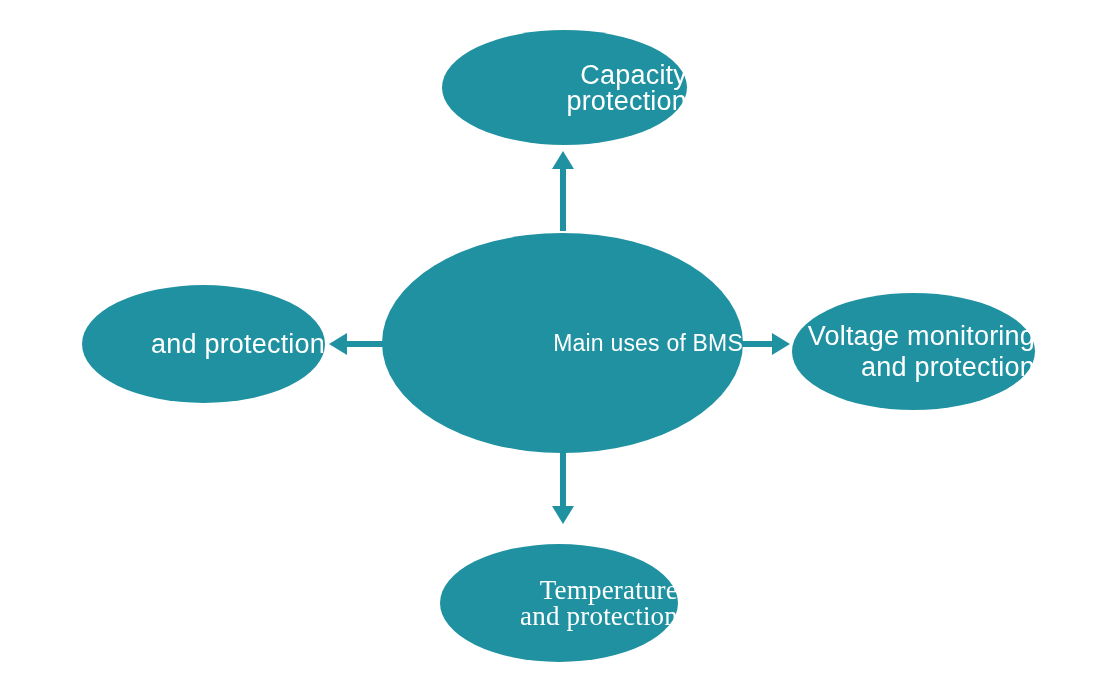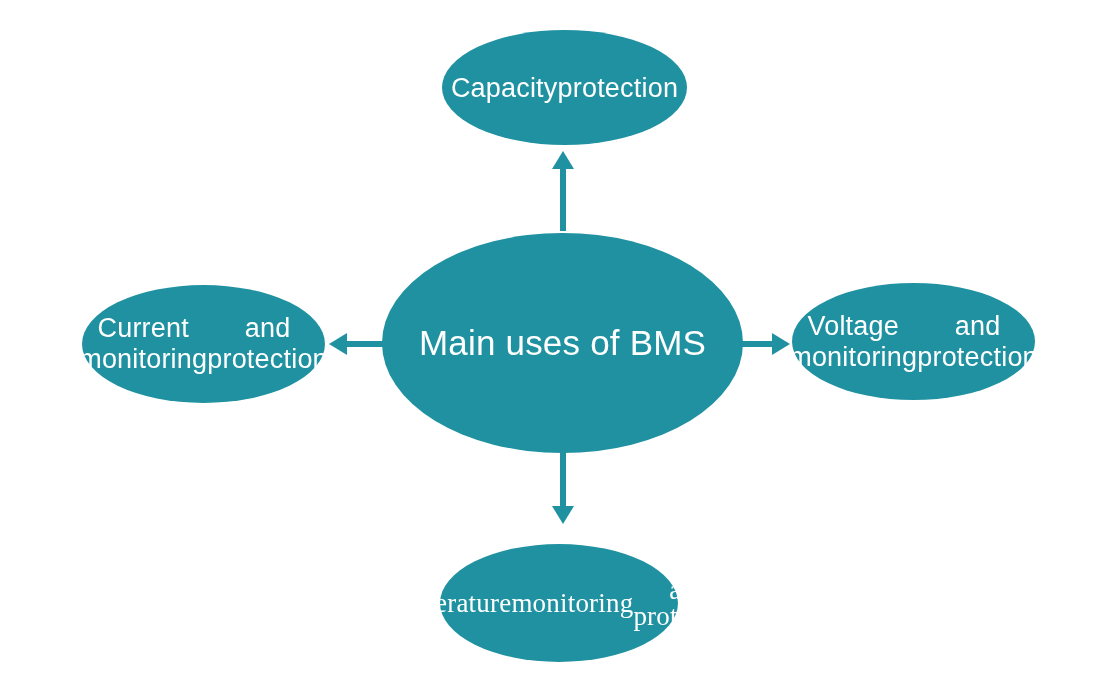--- a/index.html
+++ b/index.html
@@ -23,8 +23,8 @@
     border-radius: 50%;
     color: var(--text);
     display: flex;
-    flex-direction: row;
-    align-items: center;
+    flex-direction: column;
+    align-items: flex-end;
     justify-content: center;
     text-align: center;
     letter-spacing: 0.2px;

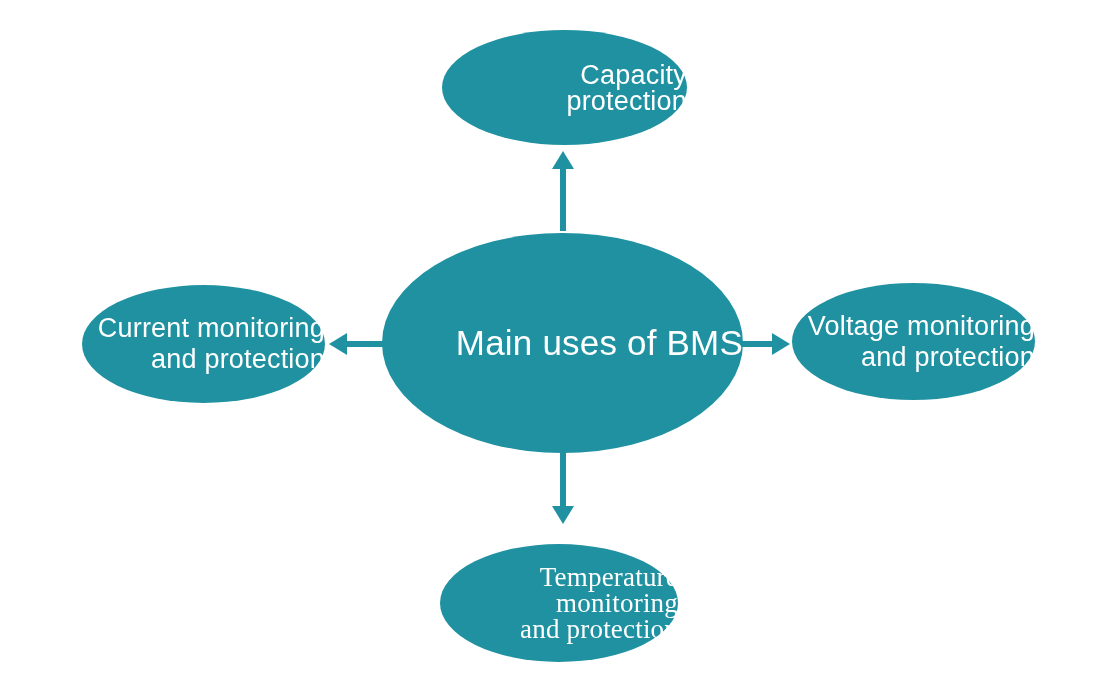--- a/index.html
+++ b/index.html
@@ -104,7 +104,6 @@
   </div>
 
   <div class="node" id="node-left">
-    <span class="line">Current monitoring</span>
     <span class="line">and protection</span>
   </div>
 

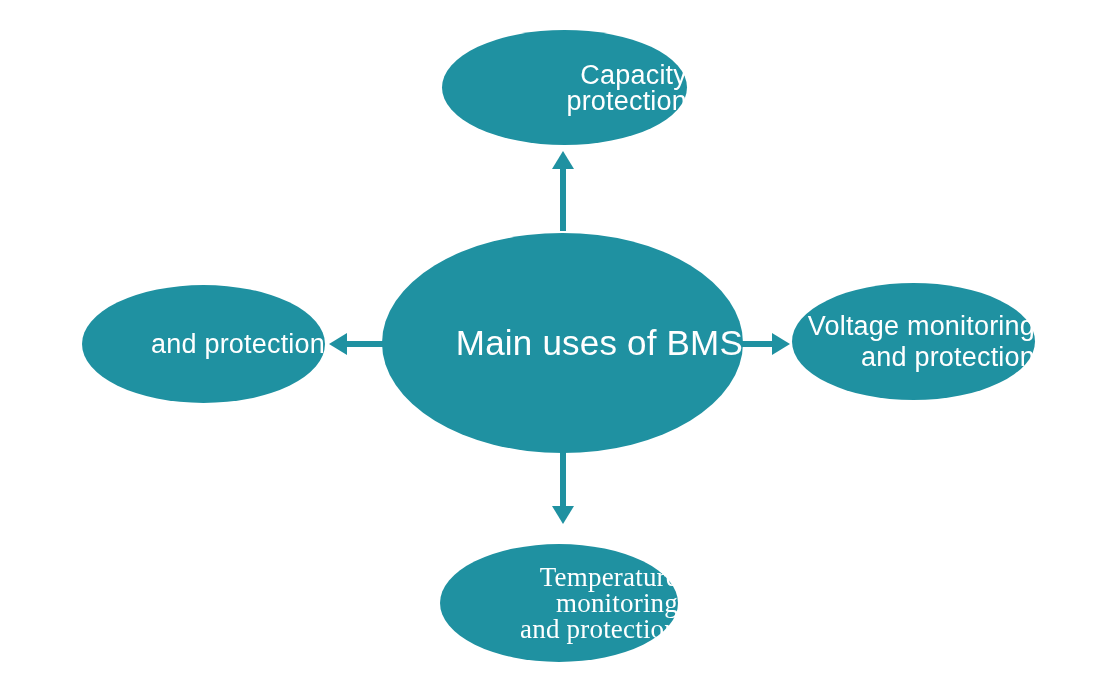--- a/index.html
+++ b/index.html
@@ -33,7 +33,7 @@
 
   #node-center {
     left: 382px; top: 233px; width: 361px; height: 220px;
-    font-size: 35px; line-height: 40px;
+    font-size: 23px; line-height: 40px;
   }
   #node-top {
     left: 442px; top: 30px; width: 245px; height: 115px;

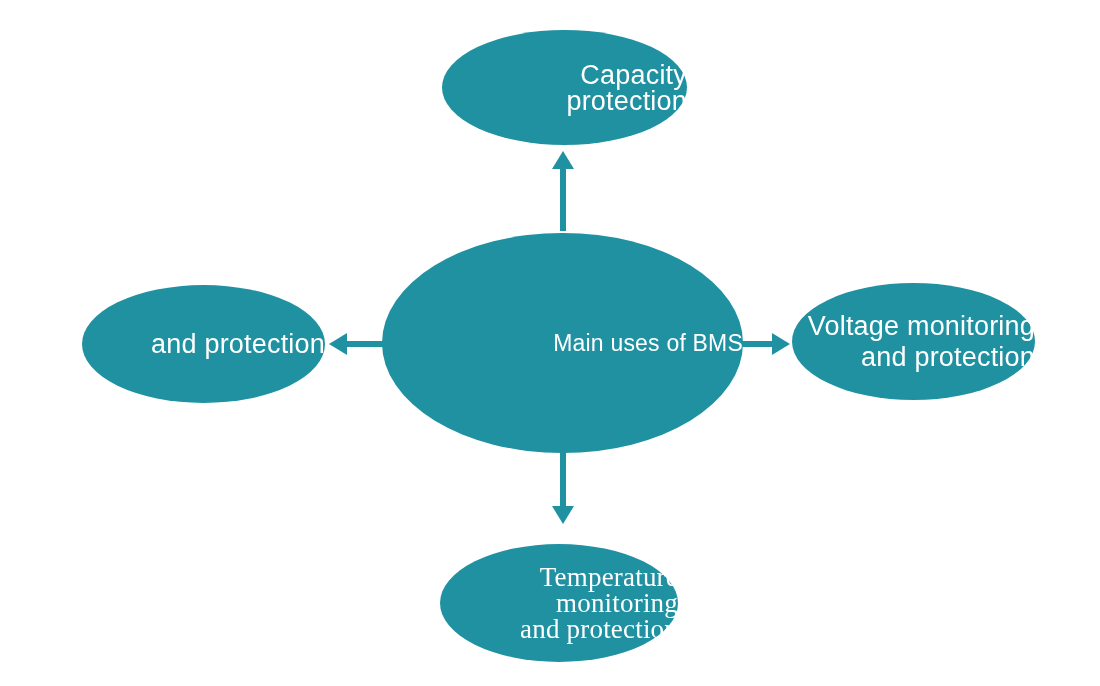--- a/index.html
+++ b/index.html
@@ -44,7 +44,7 @@
     font-size: 27px; line-height: 31px;
   }
   #node-right {
-    left: 792px; top: 283px; width: 243px; height: 117px;
+    left: 792px; top: 293px; width: 243px; height: 117px;
     font-size: 27px; line-height: 31px;
   }
   #node-bottom {

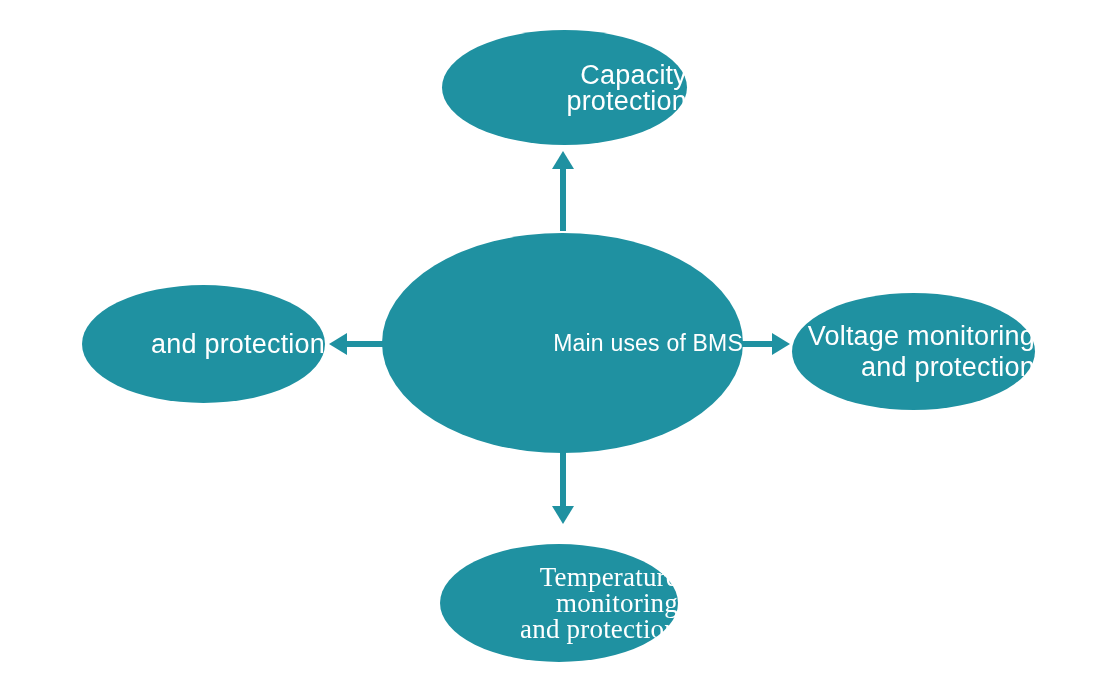--- a/index.html
+++ b/index.html
@@ -114,7 +114,6 @@
 
   <div class="node" id="node-bottom">
     <span class="line">Temperature</span>
-    <span class="line">monitoring</span>
     <span class="line">and protection</span>
   </div>
 

